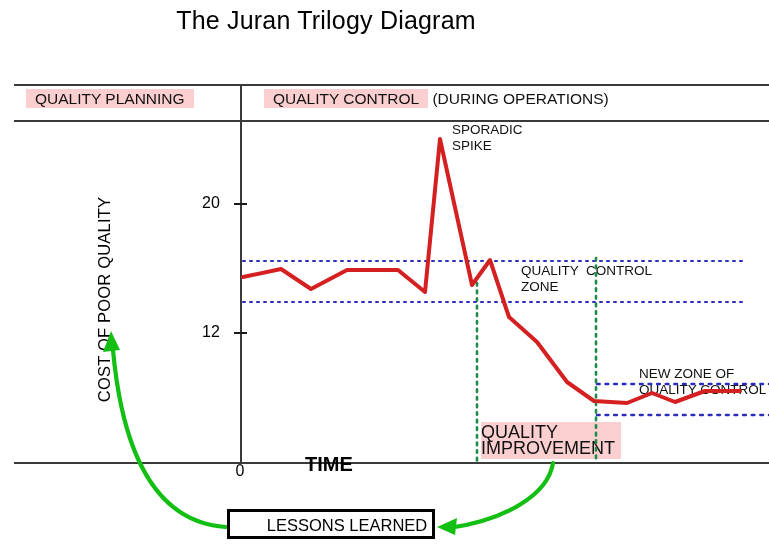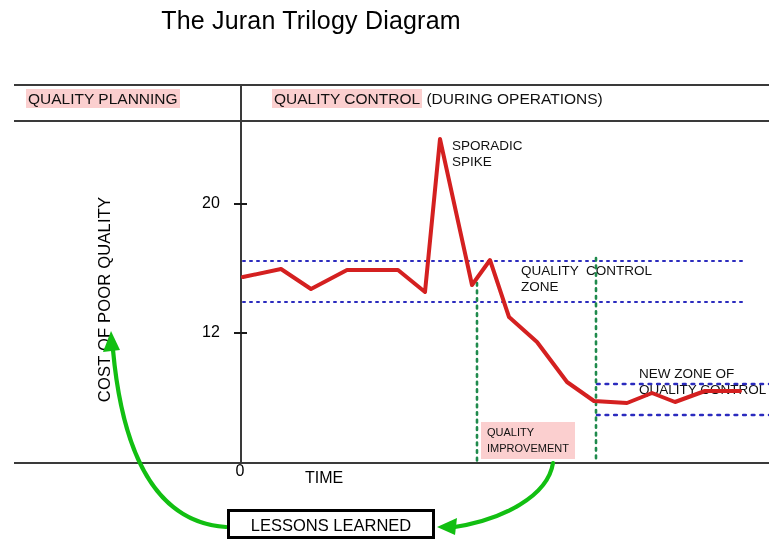--- a/index.html
+++ b/index.html
@@ -27,6 +27,7 @@
     font-size: 25px;
     letter-spacing: 0.2px;
     color: #000;
+    padding-left: 15px;
   }
   
   .hline {

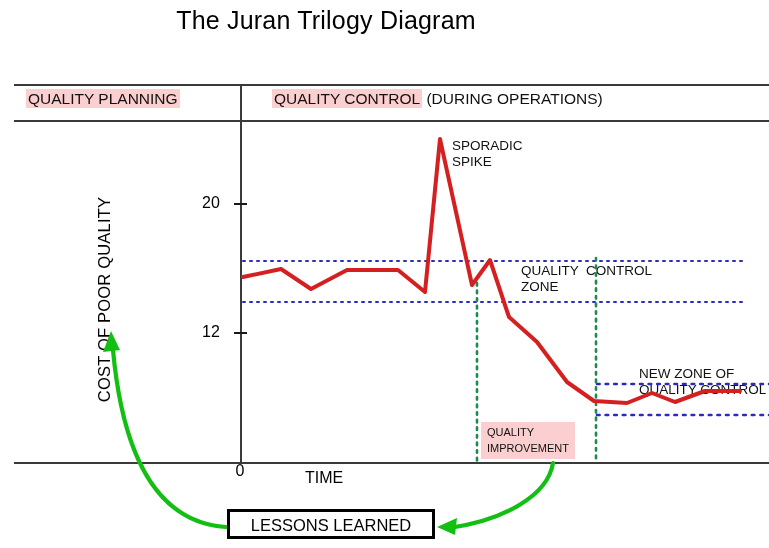--- a/index.html
+++ b/index.html
@@ -52,7 +52,7 @@
   }
   .hl {
     background: #fbcfcf;
-    padding: 1px 2px;
+    padding: 1px 9px;
   }
   #phase-planning { left: 26px;  top: 90px; }
   #phase-control  { left: 272px; top: 90px; }

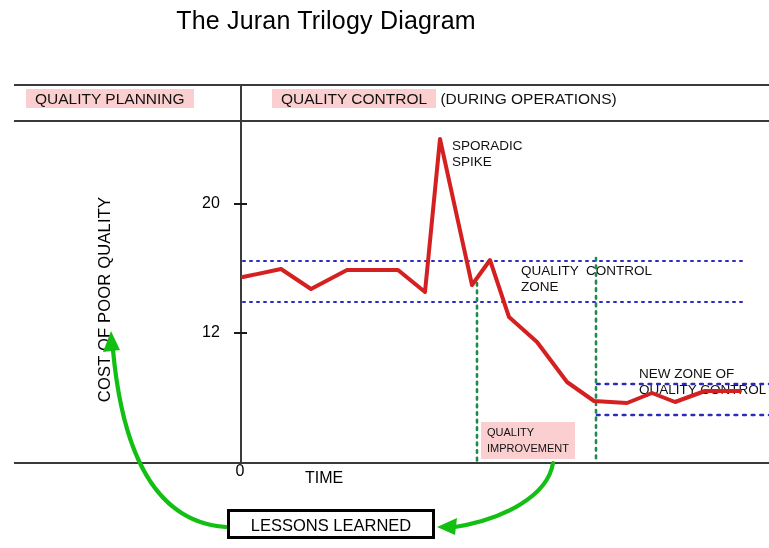--- a/index.html
+++ b/index.html
@@ -55,7 +55,7 @@
     padding: 1px 9px;
   }
   #phase-planning { left: 26px;  top: 90px; }
-  #phase-control  { left: 272px; top: 90px; }
+  #phase-control  { left: 264px; top: 90px; }
 
   
   .tick {

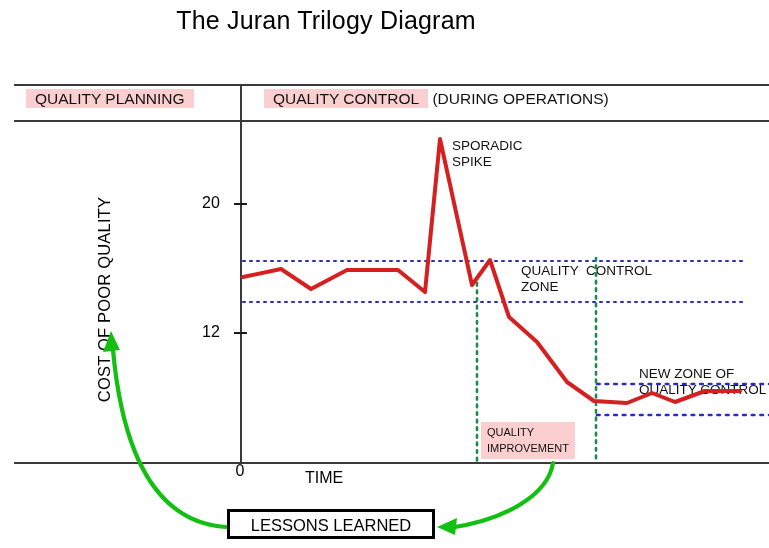--- a/index.html
+++ b/index.html
@@ -101,7 +101,7 @@
     color: #111;
     white-space: pre;
   }
-  #anno-sporadic { left: 452px; top: 138px; }
+  #anno-sporadic { left: 452px; top: 122px; }
   #anno-qcz      { left: 521px; top: 263px; }
   #anno-newzone  { left: 639px; top: 338px; margin-top: 28px; }
   #anno-qimp {

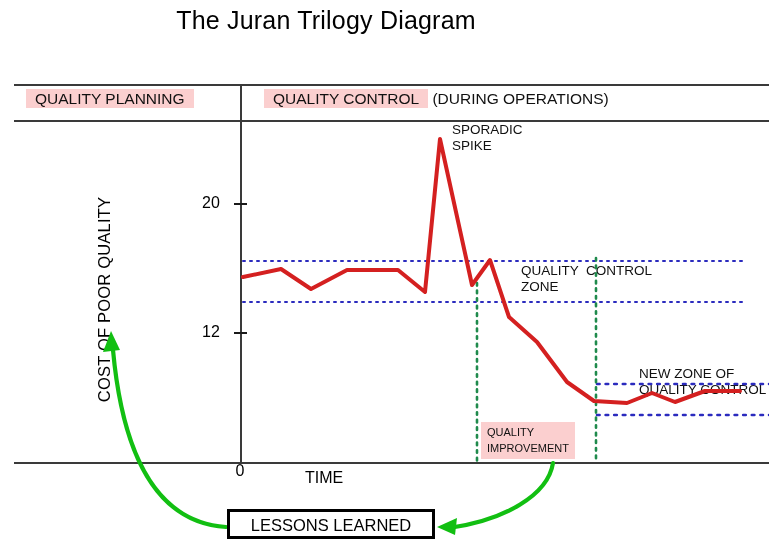--- a/index.html
+++ b/index.html
@@ -107,8 +107,8 @@
   #anno-qimp {
     left: 481px; top: 422px;
     background: #fbcfcf;
-    padding: 2px 6px 3px 6px;
-    font-size: 11px;
+    padding: 2px 6px 3px 0;
+    font-size: 18px;
     line-height: 16px;
   }
 

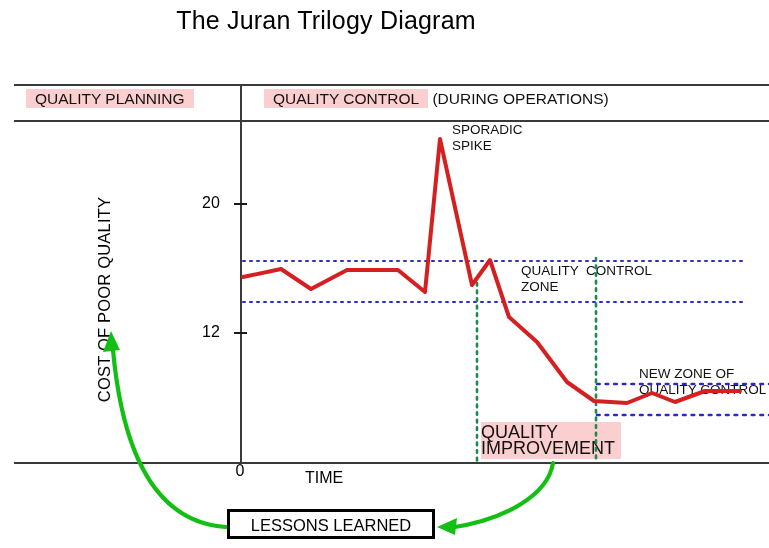--- a/index.html
+++ b/index.html
@@ -77,8 +77,9 @@
   #lbl0  { left: 228px; top: 462px; width: 24px; text-align: center; }
   #lbl-time {
     position: absolute;
-    left: 305px; top: 469px;
-    font-size: 16px;
+    left: 305px; top: 453px;
+    font-size: 20px;
+    font-weight: bold;
   }
   #ylabel {
     position: absolute;

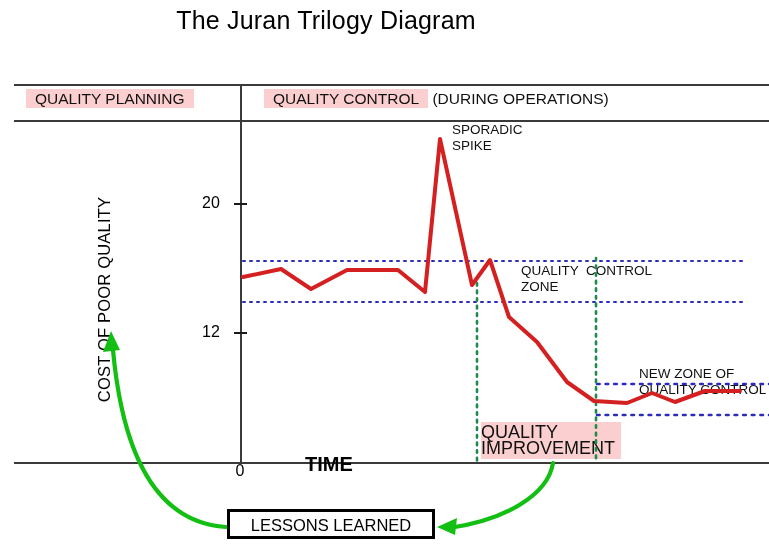--- a/index.html
+++ b/index.html
@@ -131,6 +131,7 @@
     text-align: center;
     font-size: 16.5px;
     color: #000;
+    padding-left: 16px;
   }
 
   #vec {

